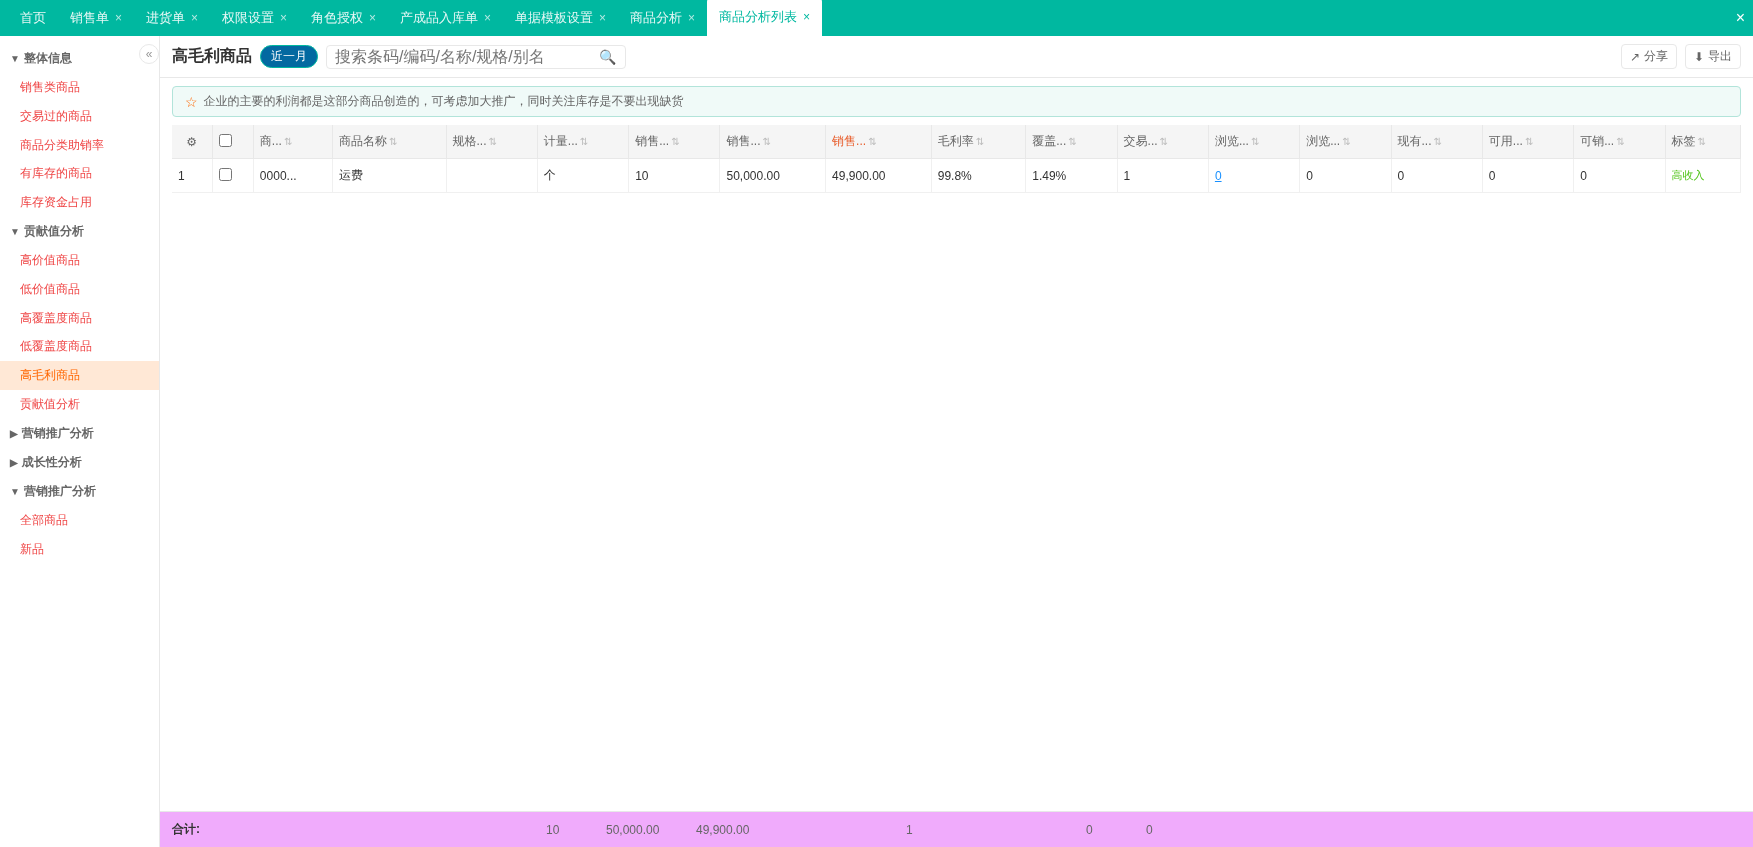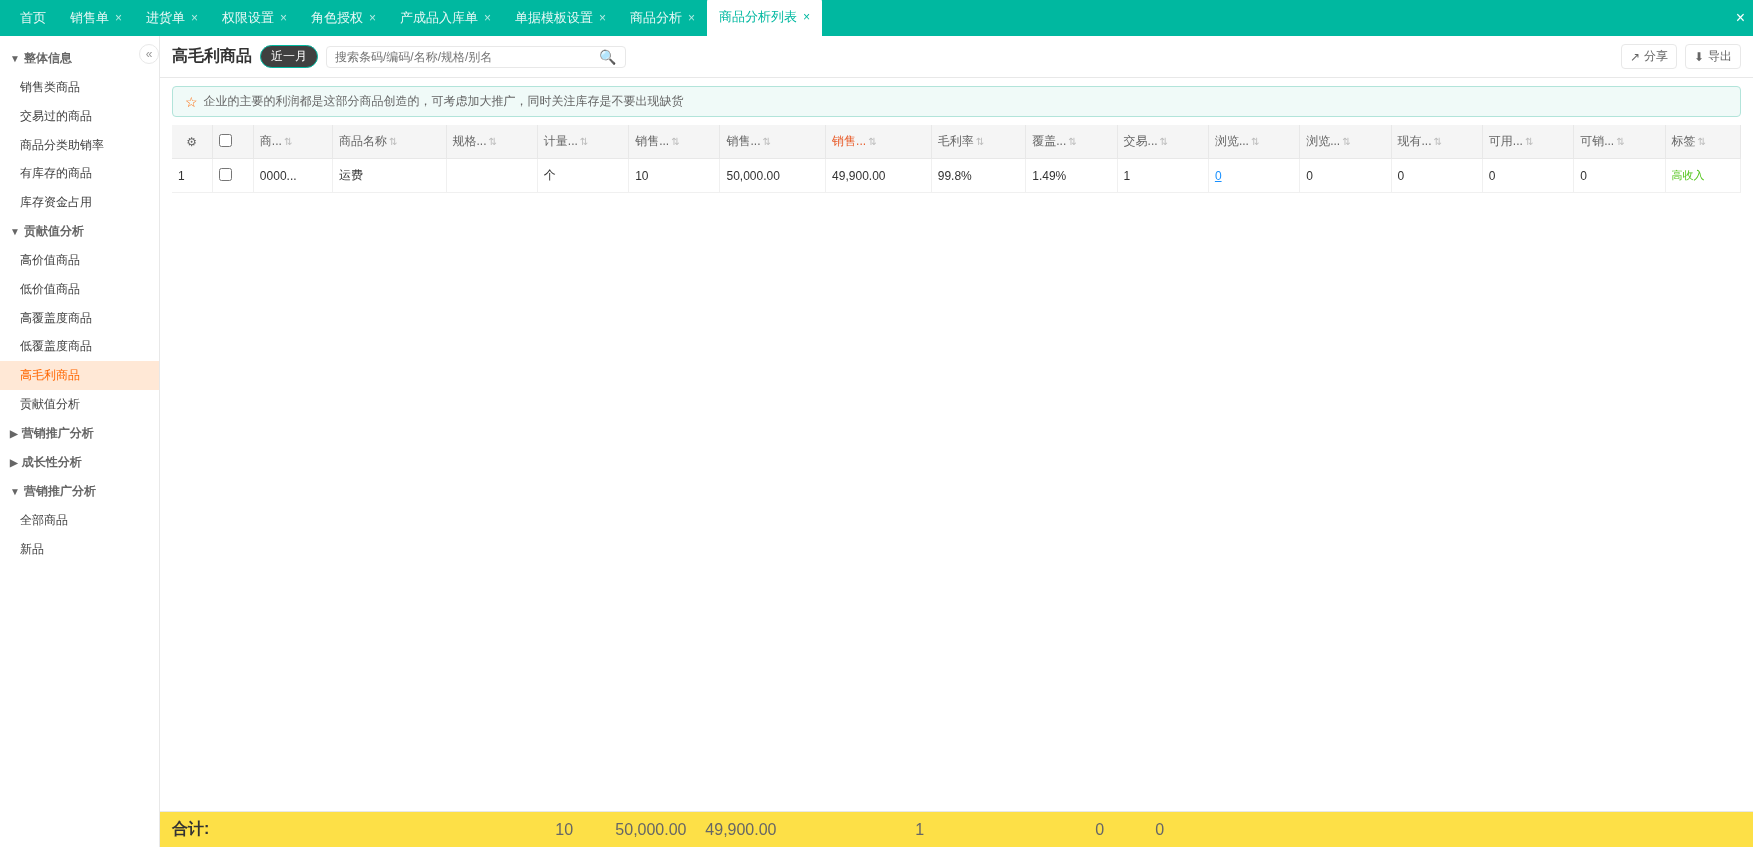--- a/index.html
+++ b/index.html
@@ -142,7 +142,7 @@
       color: #333;
     }
     .filter-btn.active {
-      background: #404040;
+      background: #0369a1;
       color: #fff;
       border-color: #00b8a0;
     }

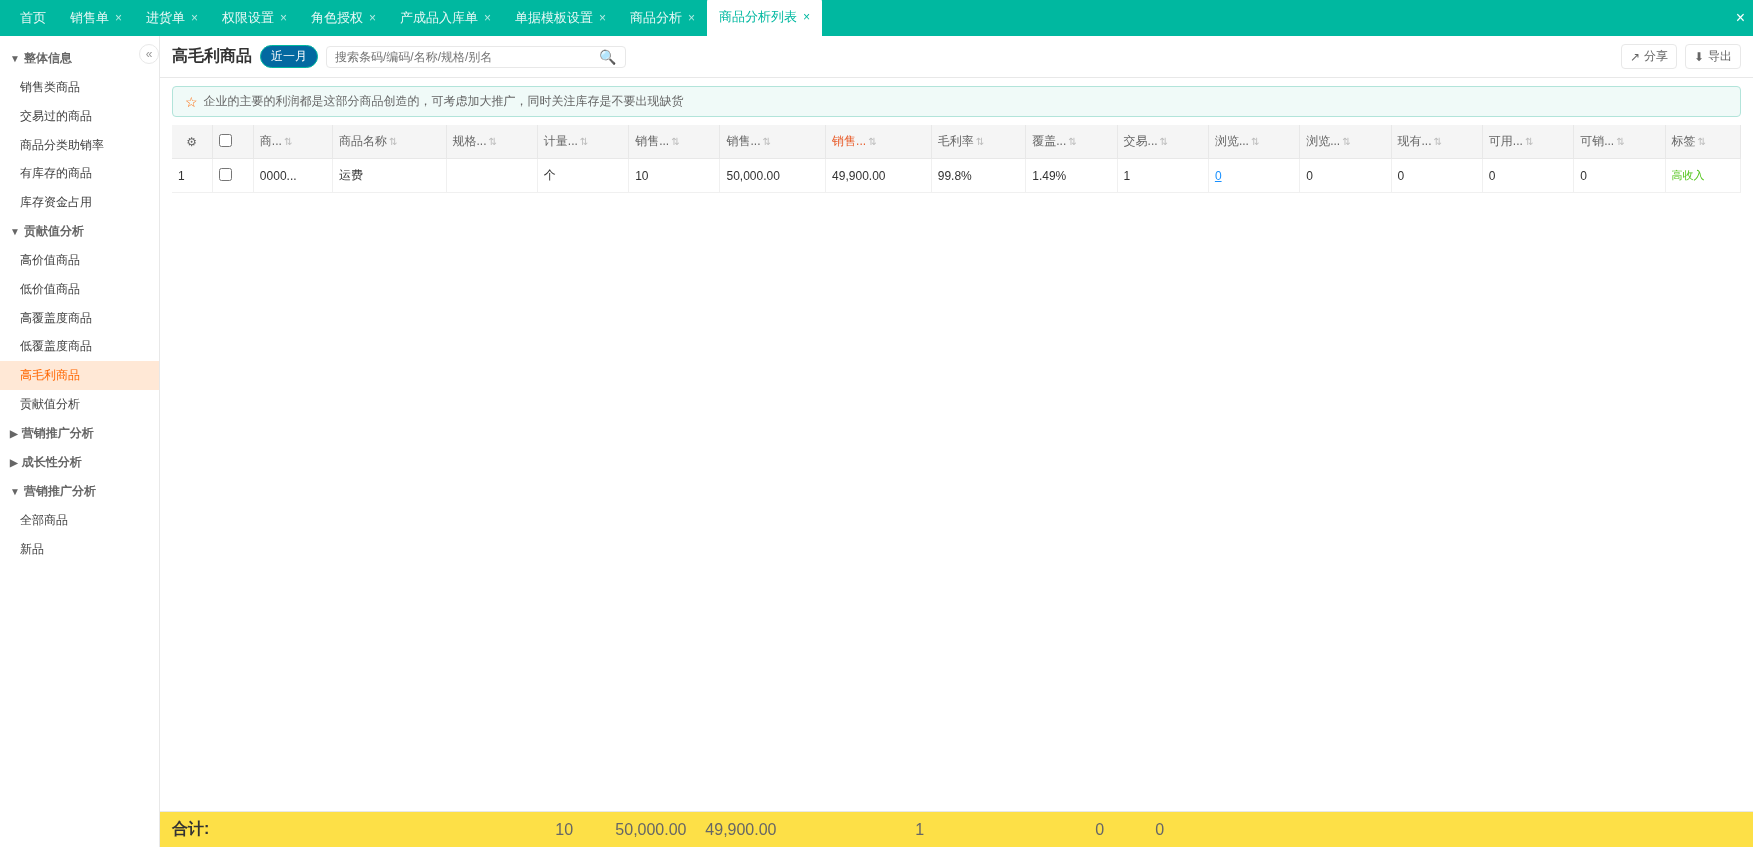--- a/index.html
+++ b/index.html
@@ -158,7 +158,7 @@
     .search-box input {
       border: none;
       outline: none;
-      font-size: 12px;
+      font-size: 16px;
       width: 100%;
       color: #999;
     }

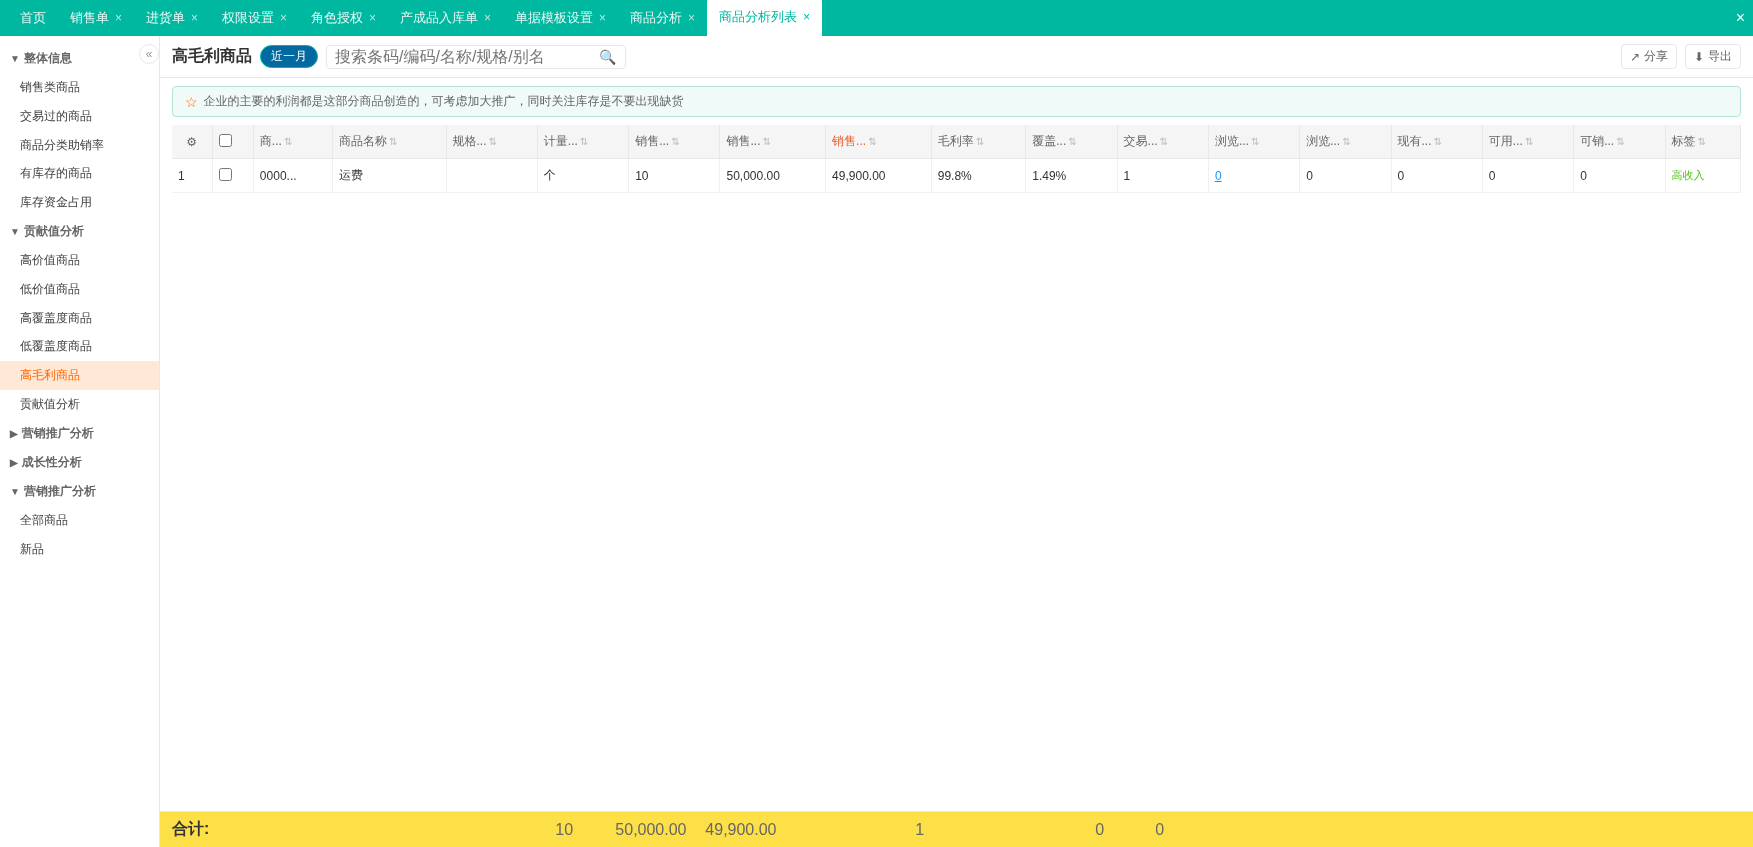--- a/index.html
+++ b/index.html
@@ -101,7 +101,7 @@
     .sidebar-item {
       padding: 6px 10px 6px 20px;
       font-size: 12px;
-      color: #404040;
+      color: #ef4444;
       cursor: pointer;
       line-height: 1.4;
     }

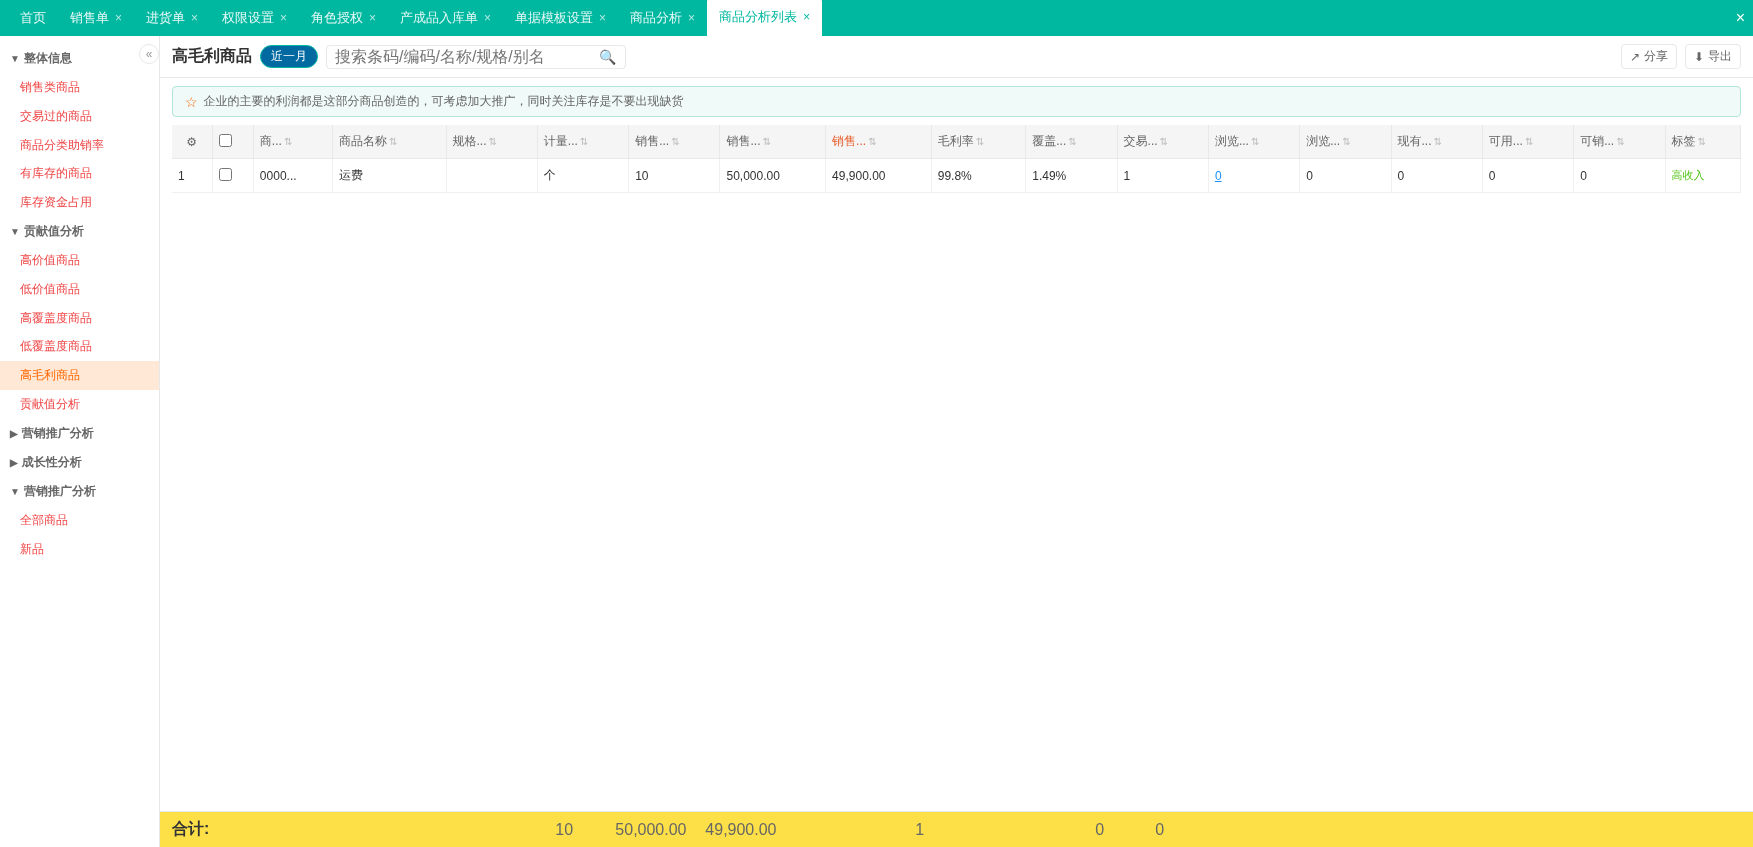--- a/index.html
+++ b/index.html
@@ -276,11 +276,11 @@
 
     .footer-bar {
       border-top: 1px solid #e8e8e8;
-      background: #fde047;
+      background: #f0abfc;
       padding: 4px 12px;
       display: flex;
       align-items: center;
-      font-size: 16px;
+      font-size: 12px;
       color: #666;
       min-height: 36px;
     }

